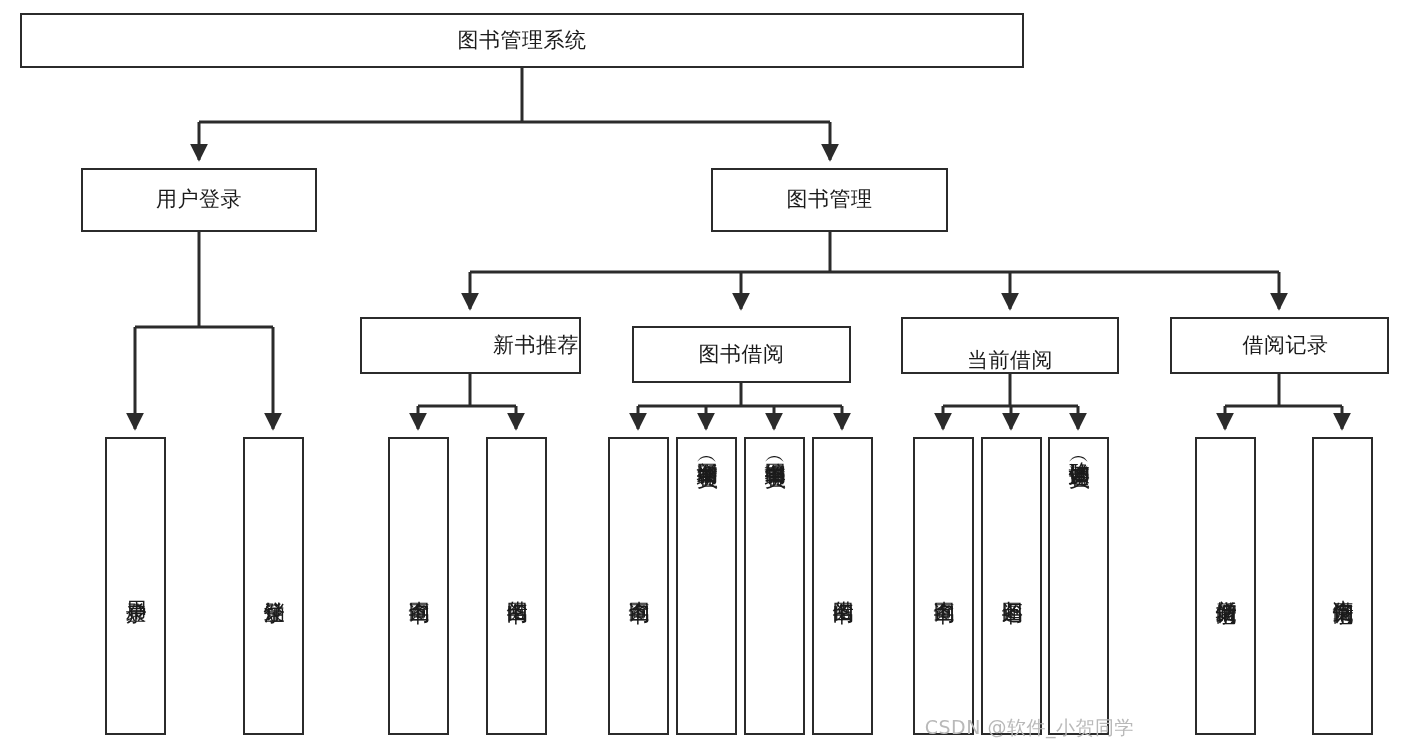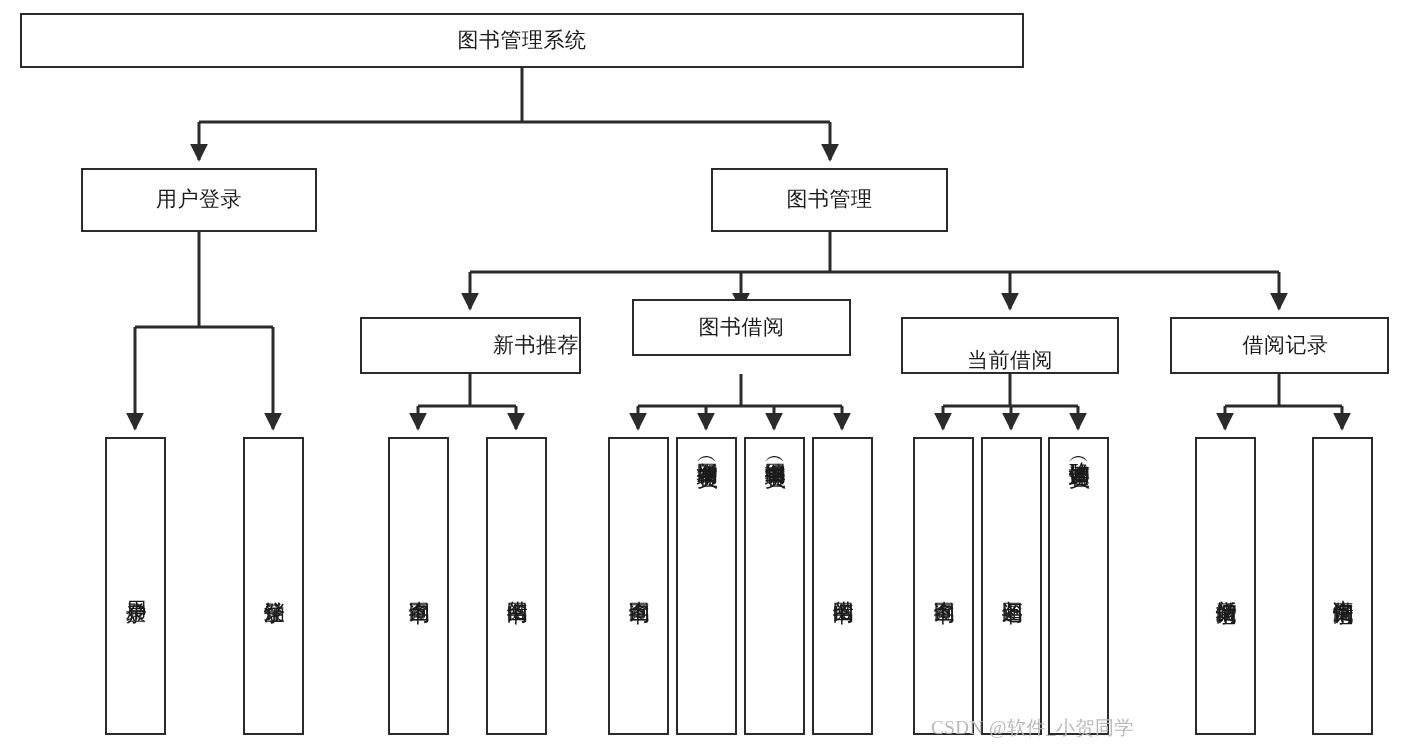--- a/index.html
+++ b/index.html
@@ -156,7 +156,7 @@
   <div class="node-box" style="left: 360px; top: 317px; width: 221px; height: 57px; justify-content: flex-end;">
     <span class="node-label-h">新书推荐</span>
   </div>
-  <div class="node-box" style="left: 632px; top: 299px; width: 219px; height: 57px;">
+  <div class="node-box" style="left: 632px; top: 326px; width: 219px; height: 57px;">
     <span class="node-label-h">图书借阅</span>
   </div>
   <div class="node-box" style="left: 901px; top: 317px; width: 218px; height: 57px; align-items: flex-end;">

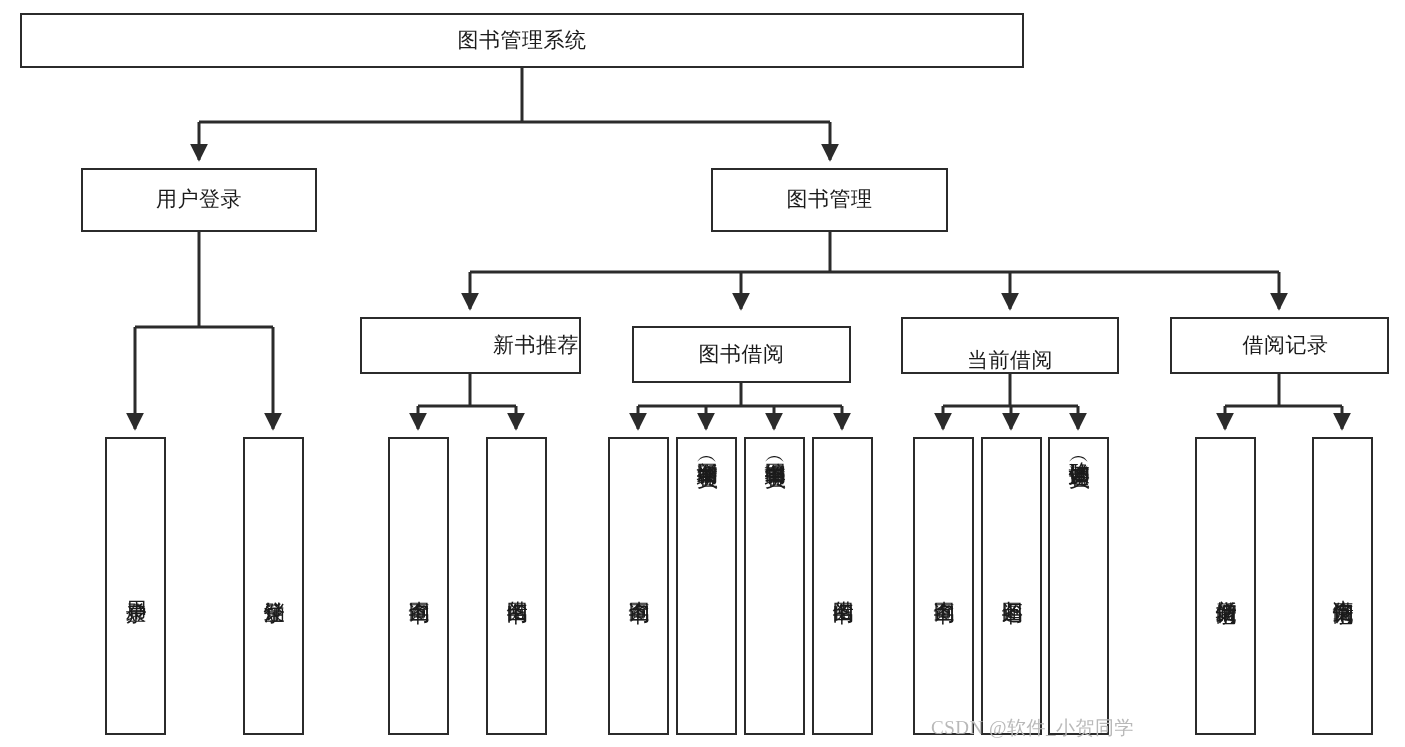--- a/index.html
+++ b/index.html
@@ -72,7 +72,6 @@
     letter-spacing: 0.5px;
     white-space: nowrap;
     pointer-events: none;
-    font-family: Liberation Serif, serif;
   }
 </style>
 </head>

